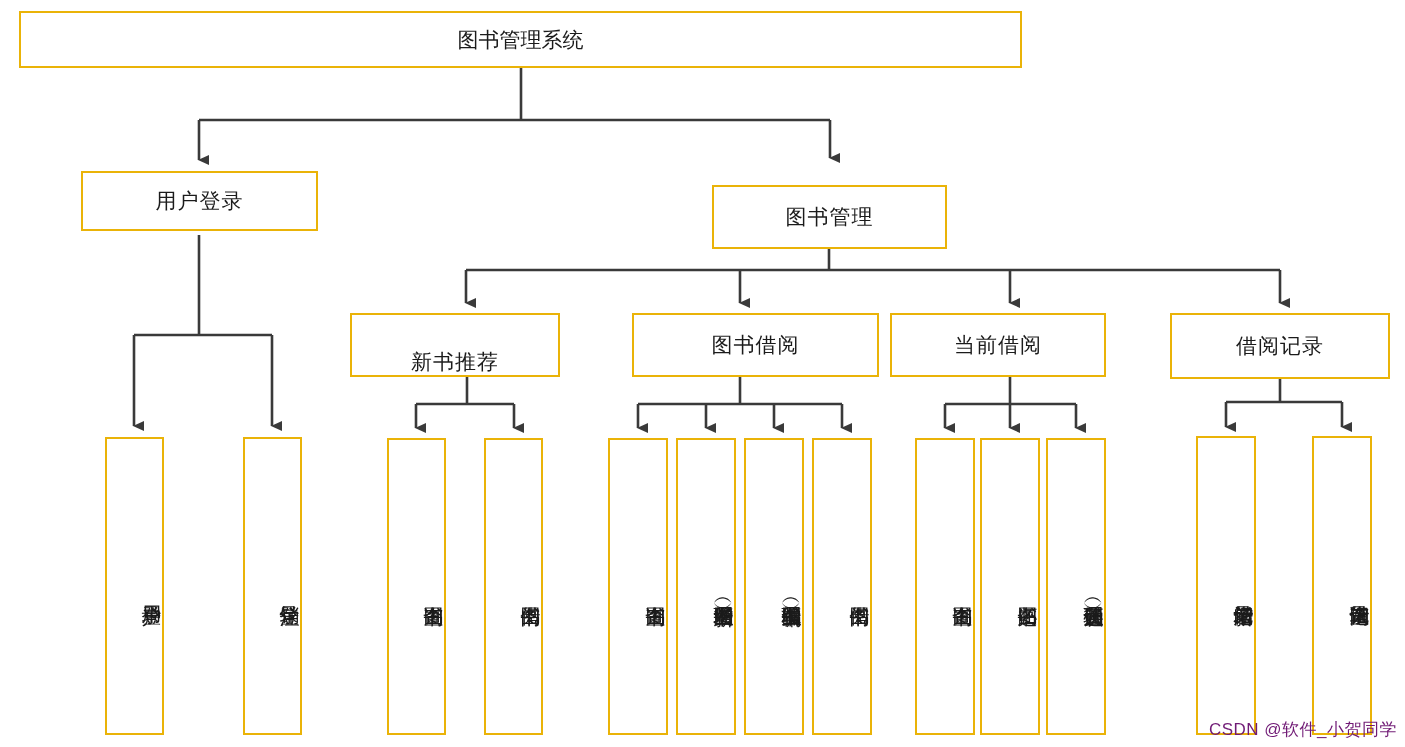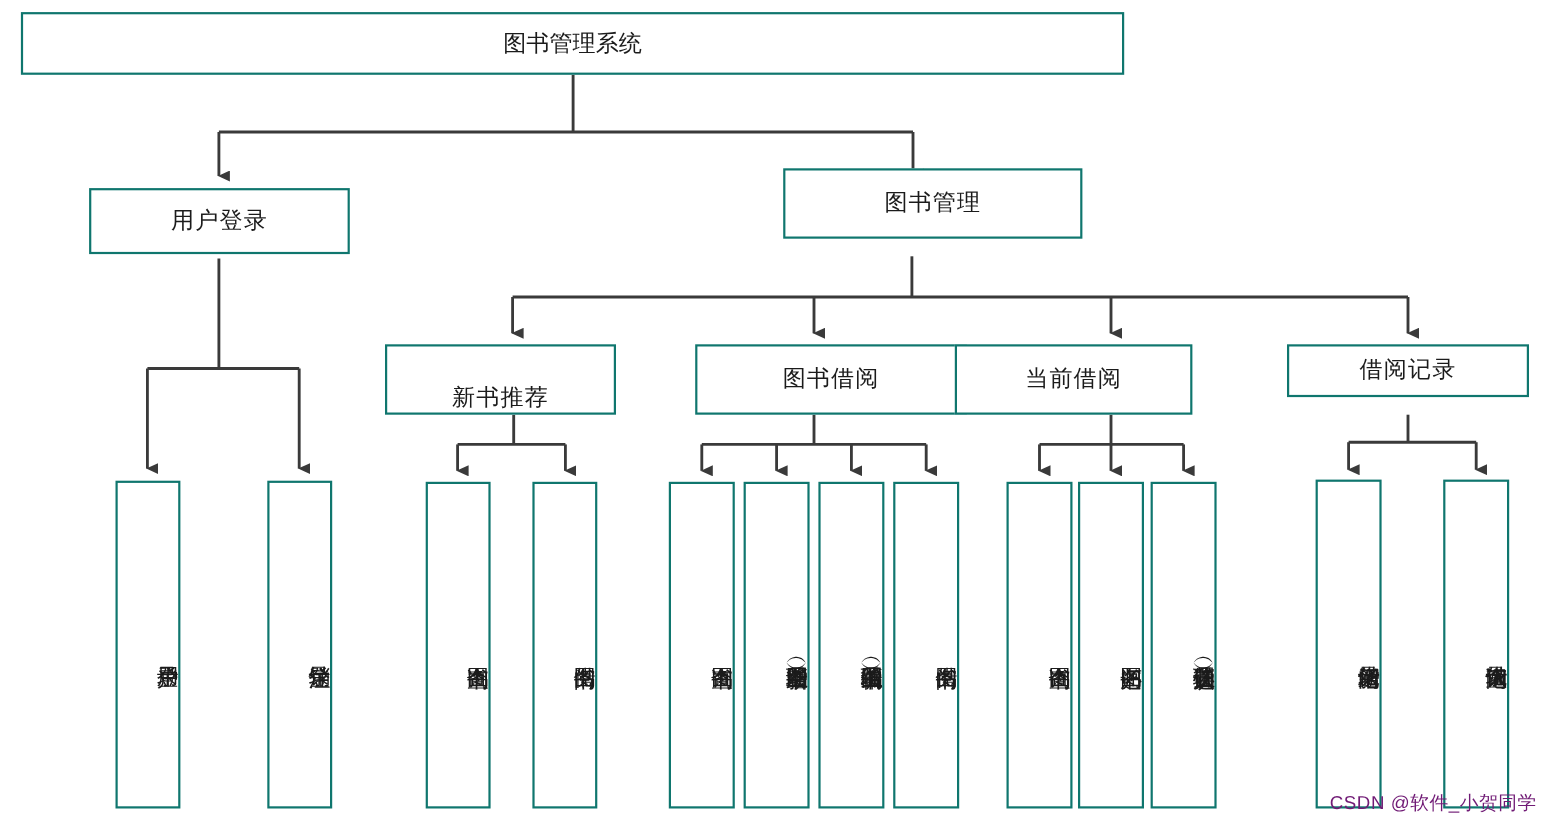--- a/index.html
+++ b/index.html
@@ -12,7 +12,7 @@
   svg#wires{position:absolute;left:0;top:0;width:1405px;height:747px;}
   .node{
     position:absolute;box-sizing:border-box;
-    border:2px solid #0f766e;background:#ffffff;
+    border:2px solid #eab308;background:#ffffff;
     display:flex;align-items:center;justify-content:center;
     text-align:center;line-height:1.22;
   }

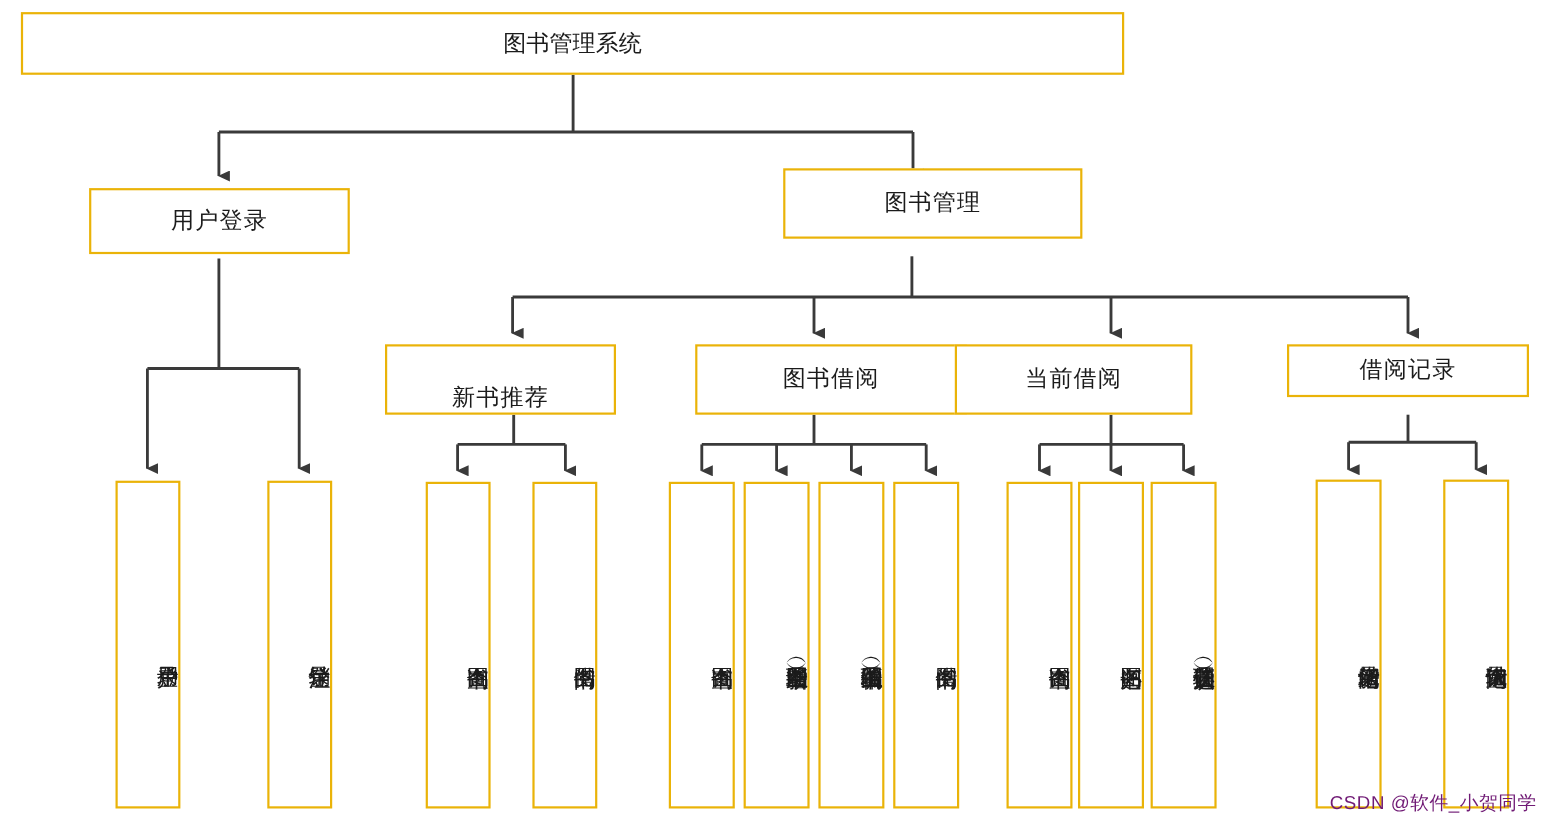--- a/index.html
+++ b/index.html
@@ -96,7 +96,7 @@
   <div class="node h" style="left:81px;top:171px;width:237px;height:60px;">
     <span>用户登录</span>
   </div>
-  <div class="node h" style="left:712px;top:153px;width:272px;height:64px;">
+  <div class="node h" style="left:712px;top:185px;width:235px;height:64px;">
     <span>图书管理</span>
   </div>
 

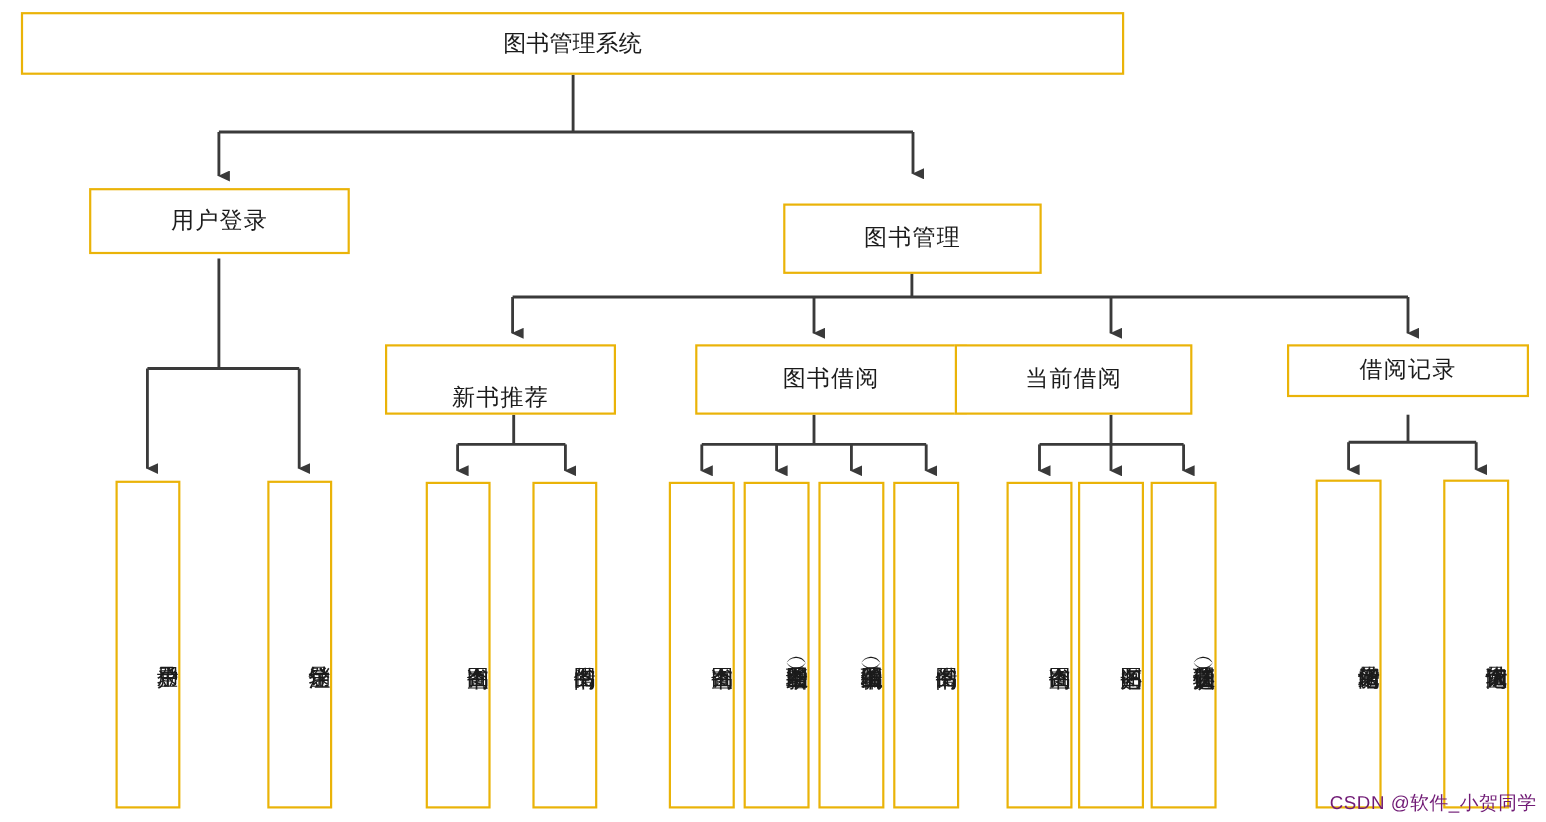--- a/index.html
+++ b/index.html
@@ -106,7 +106,7 @@
   <div class="node h" style="left:632px;top:313px;width:247px;height:64px;">
     <span>图书借阅</span>
   </div>
-  <div class="node h" style="left:868px;top:313px;width:216px;height:64px;">
+  <div class="node h" style="left:890px;top:313px;width:216px;height:64px;">
     <span>当前借阅</span>
   </div>
   <div class="node h" style="left:1170px;top:313px;width:220px;height:48px;">

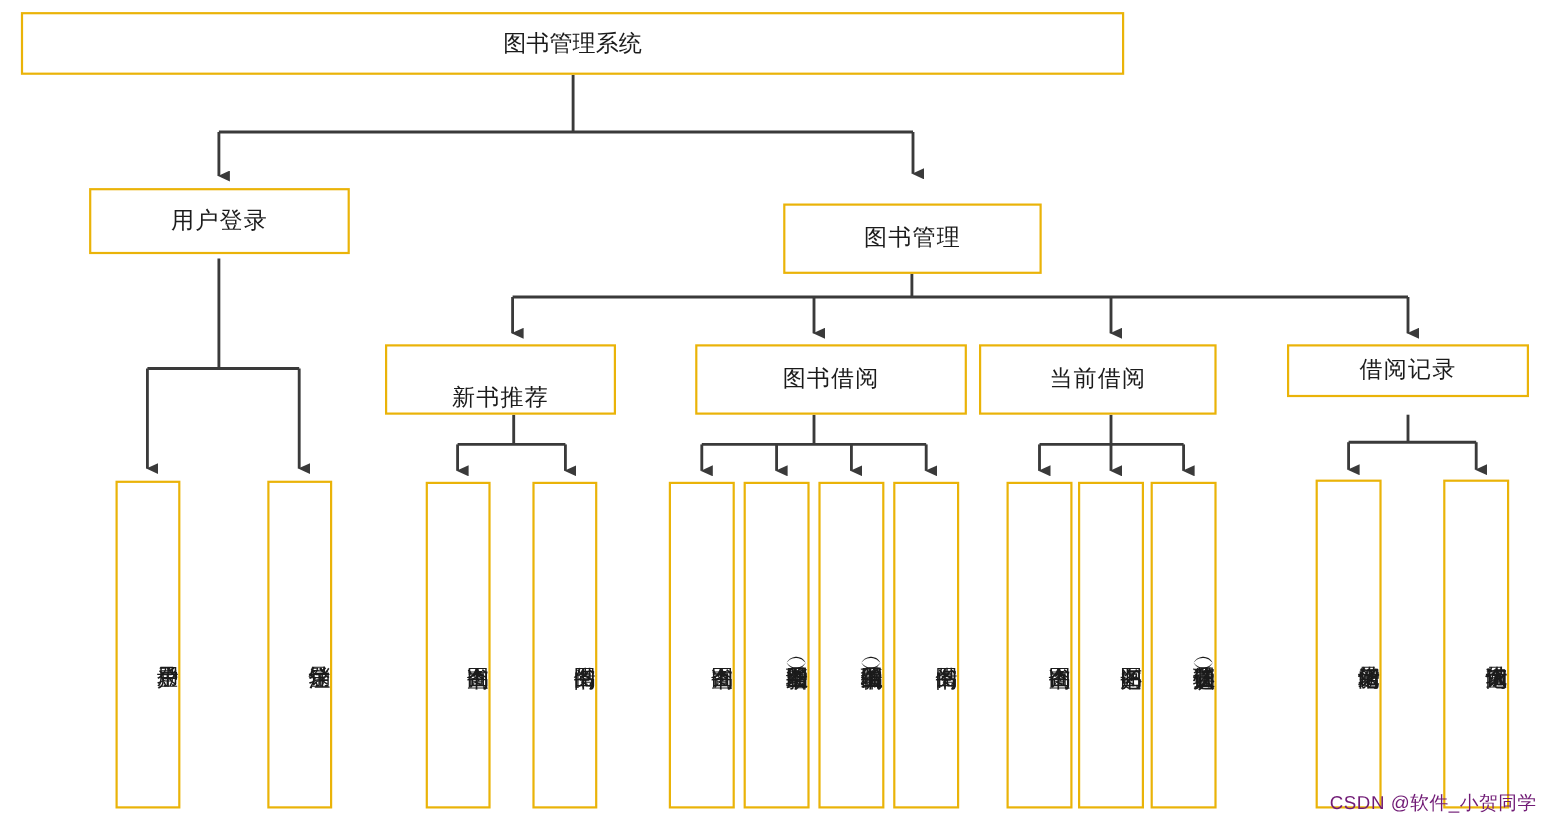--- a/index.html
+++ b/index.html
@@ -109,7 +109,7 @@
   <div class="node h" style="left:890px;top:313px;width:216px;height:64px;">
     <span>当前借阅</span>
   </div>
-  <div class="node h" style="left:1170px;top:313px;width:220px;height:48px;">
+  <div class="node h" style="left:1170px;top:313px;width:220px;height:66px;">
     <span>借阅记录</span>
   </div>
 

